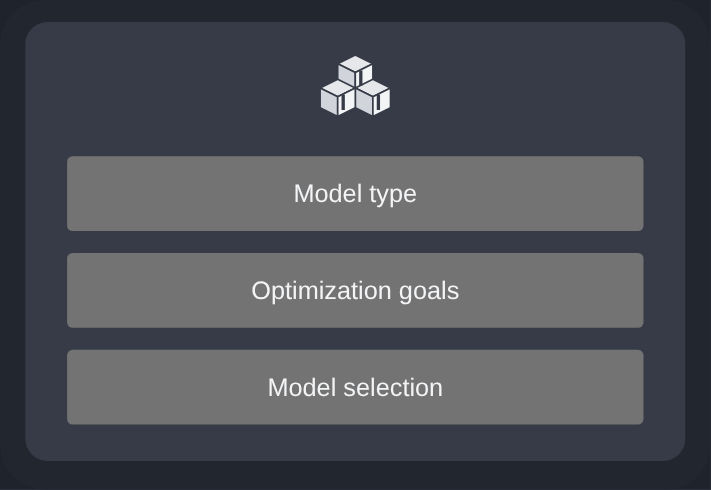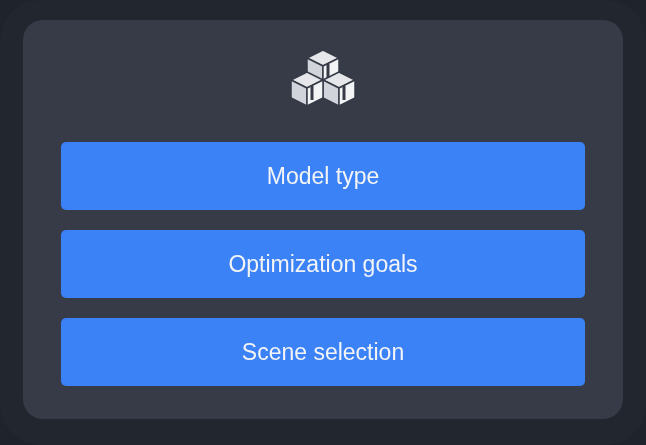--- a/index.html
+++ b/index.html
@@ -22,7 +22,7 @@
     }
     .btn {
       position: absolute; left: 61px; width: 524px; height: 68px;
-      background: #3b82f6; border-radius: 5px;
+      background: #737373; border-radius: 5px;
       color: #f3f4f6; font-size: 23px;
       display: flex; align-items: center; justify-content: center;
       cursor: pointer;

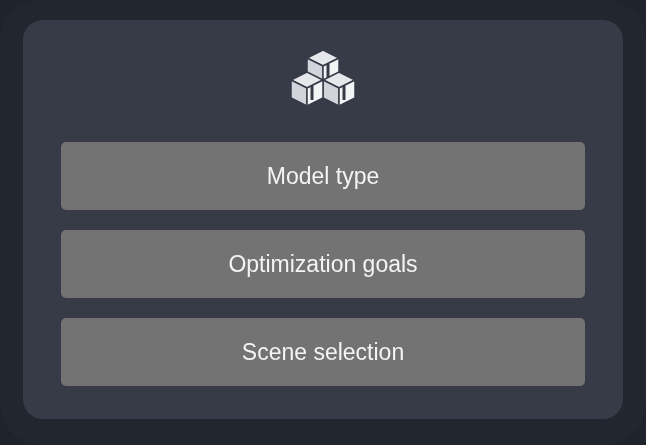--- a/index.html
+++ b/index.html
@@ -66,7 +66,7 @@
   <span>Optimization goals</span>
 </div>
 <div class="btn" style="top:318px">
-  <span>Scene selection</span>
+  <span>Model selection</span>
 </div>
 
 </body></html>

